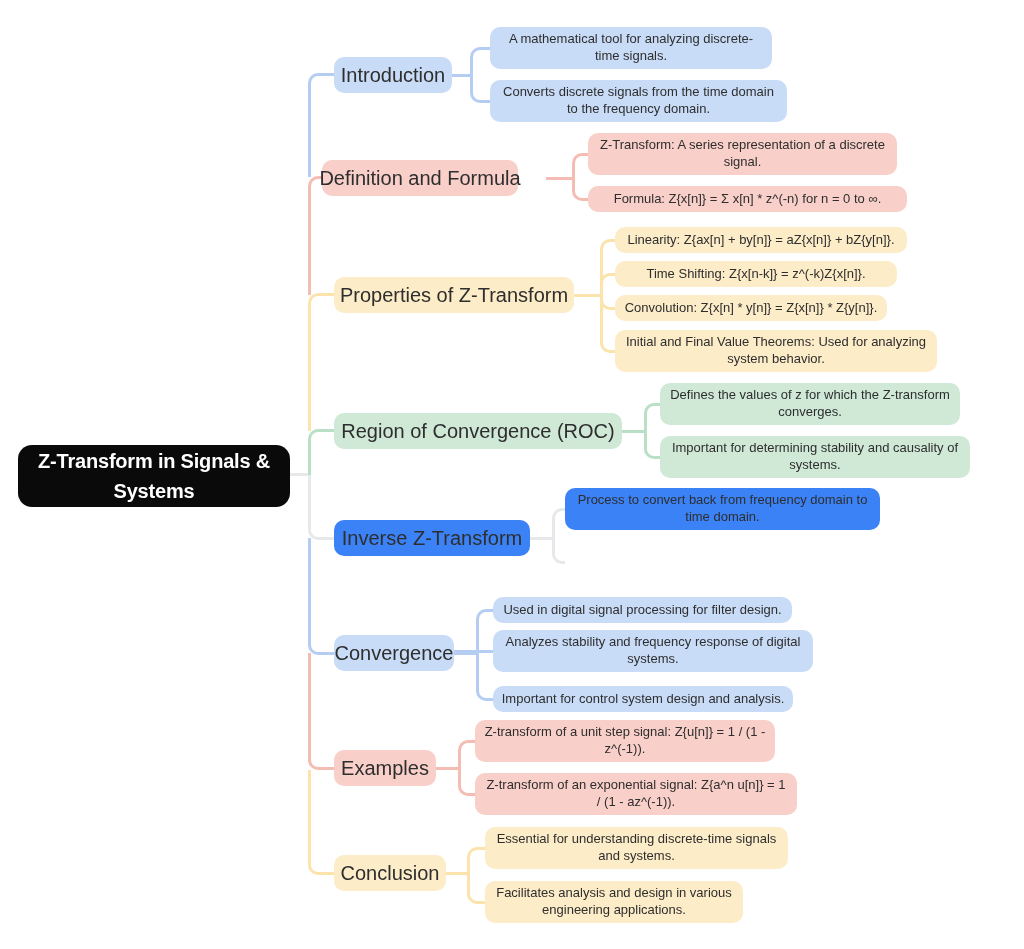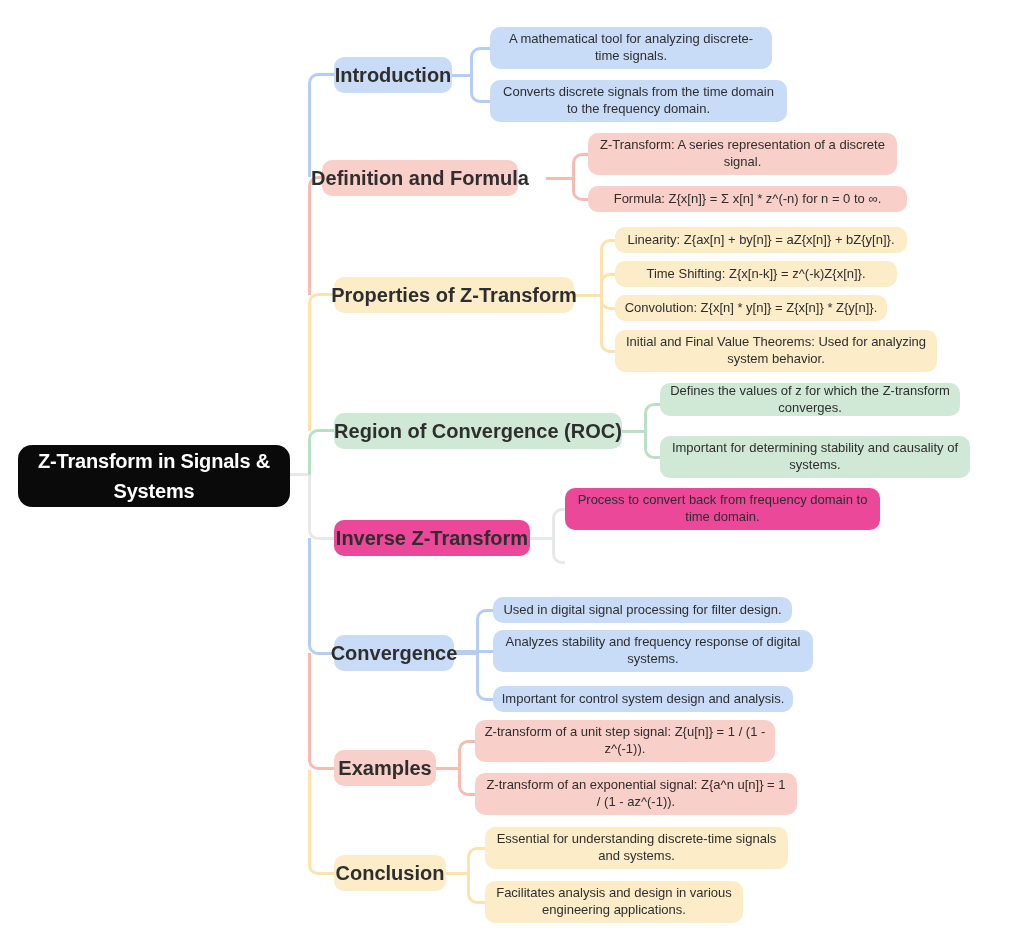--- a/index.html
+++ b/index.html
@@ -11,7 +11,7 @@
     position:absolute;display:flex;align-items:center;justify-content:center;
     border-radius:10px;box-sizing:border-box;text-align:center;
   }
-  .pill{font-size:20px;white-space:nowrap;font-weight:bold;}
+  .pill{font-size:20px;white-space:nowrap;}
   .leaf{font-size:13px;line-height:1.3;padding:2px 8px;}
   .one{white-space:nowrap;}
   .root{

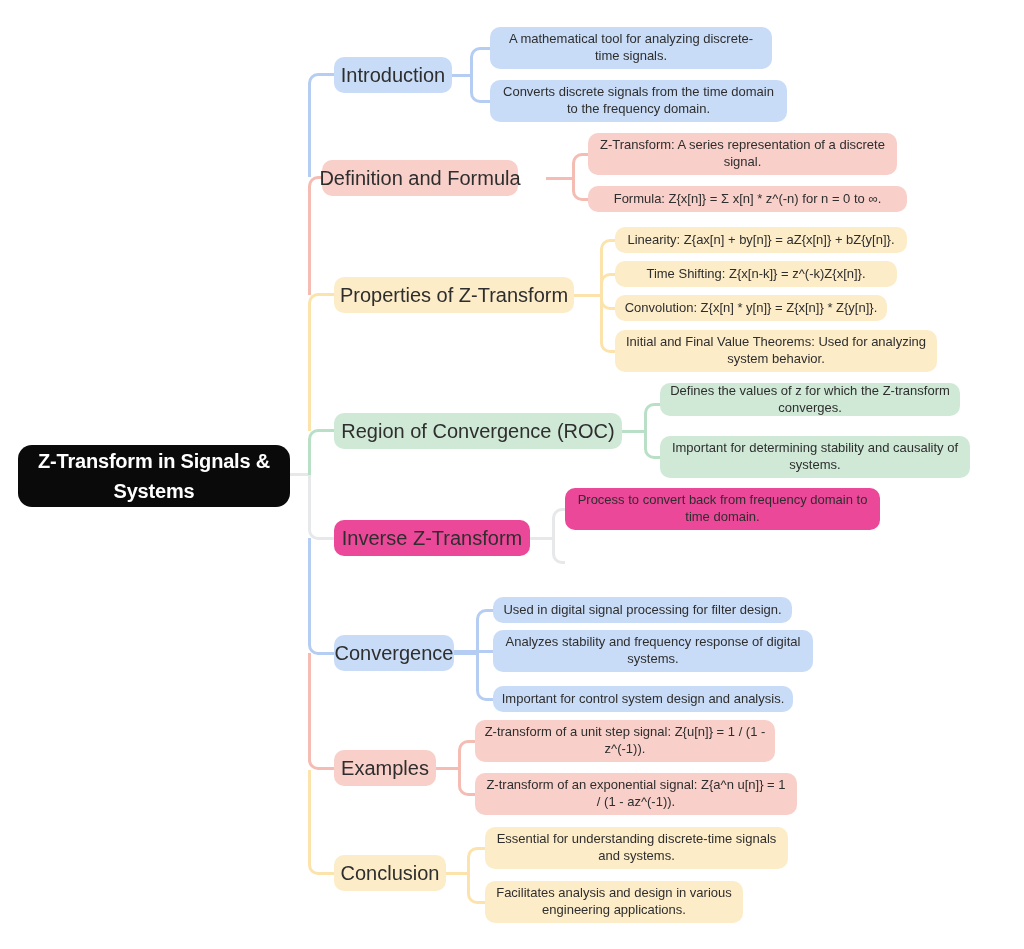--- a/index.html
+++ b/index.html
@@ -105,7 +105,7 @@
   <div class="node leaf fill-yellow one" style="left:615px;top:295px;width:272px;height:26px">Convolution: Z{x[n] * y[n]} = Z{x[n]} * Z{y[n]}.</div>
   <div class="node leaf fill-yellow" style="left:615px;top:330px;width:322px;height:42px">Initial and Final Value Theorems: Used for analyzing system behavior.</div>
 
-  <div class="node leaf fill-green" style="left:660px;top:383px;width:300px;height:33px">Defines the values of z for which the Z-transform converges.</div>
+  <div class="node leaf fill-green" style="left:660px;top:383px;width:300px;height:42px">Defines the values of z for which the Z-transform converges.</div>
   <div class="node leaf fill-green" style="left:660px;top:436px;width:310px;height:42px">Important for determining stability and causality of systems.</div>
 
   <div class="node leaf fill-gray" style="left:565px;top:488px;width:315px;height:42px">Process to convert back from frequency domain to time domain.</div>

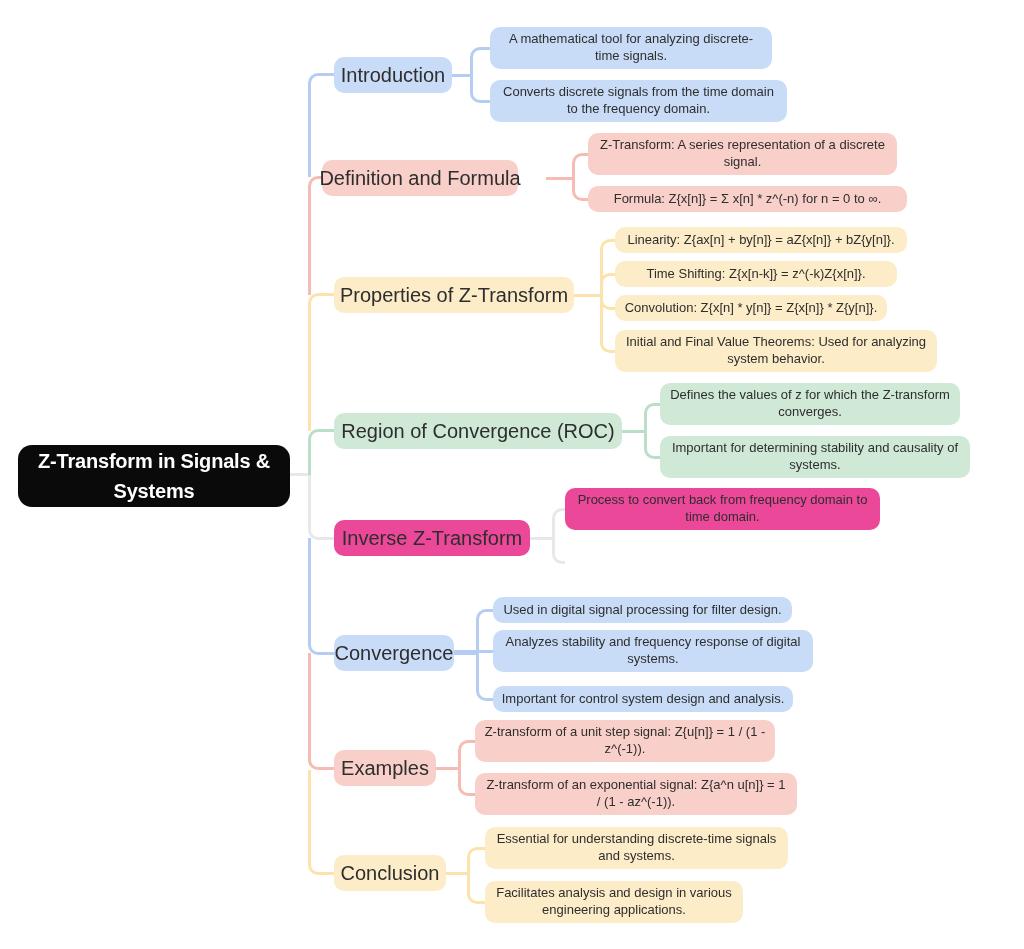--- a/index.html
+++ b/index.html
@@ -22,7 +22,7 @@
   .fill-pink{background:#f8cfc9;}
   .fill-yellow{background:#fdecc8;}
   .fill-green{background:#cfe9d6;}
-  .fill-gray{background:#ec4899;}
+  .fill-gray{background:#3b82f6;}
   .cu,.cd,.hl{position:absolute;box-sizing:border-box;}
   .cu{border-left:3px solid;border-top:3px solid;border-top-left-radius:10px;}
   .cd{border-left:3px solid;border-bottom:3px solid;border-bottom-left-radius:10px;}

